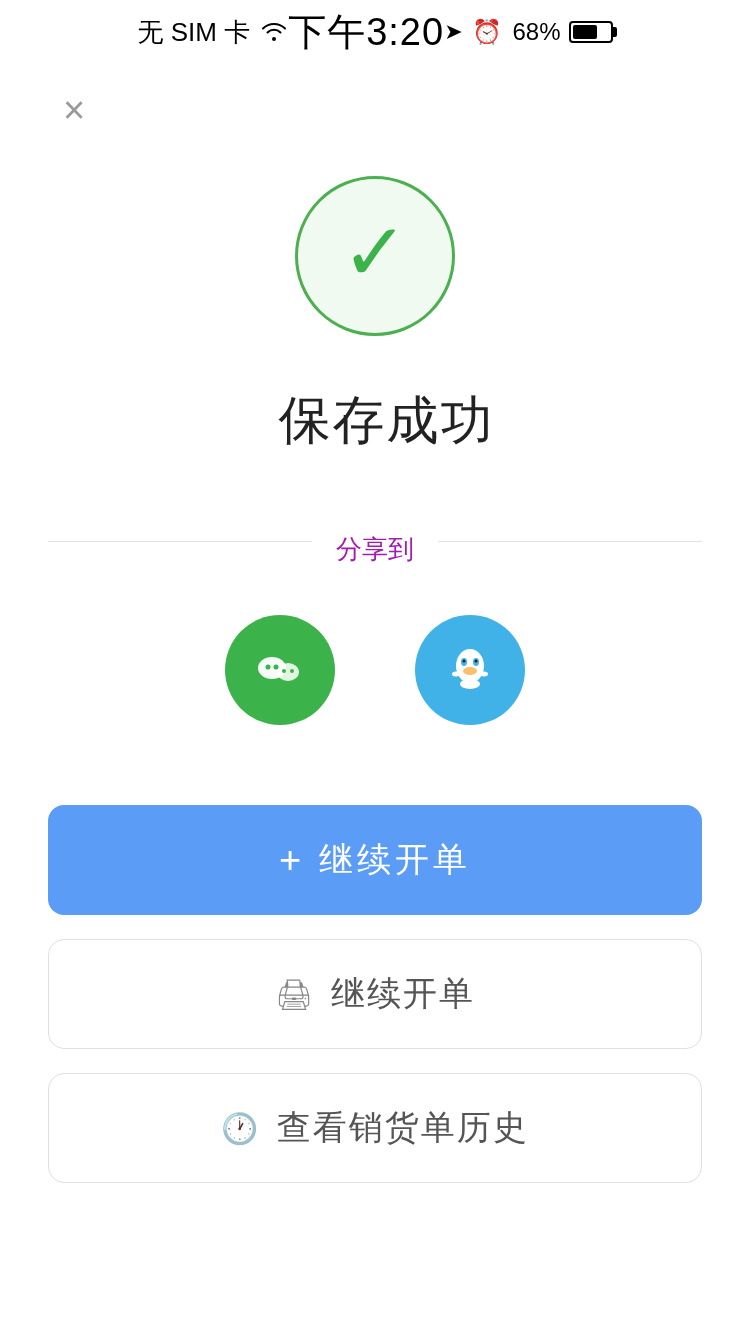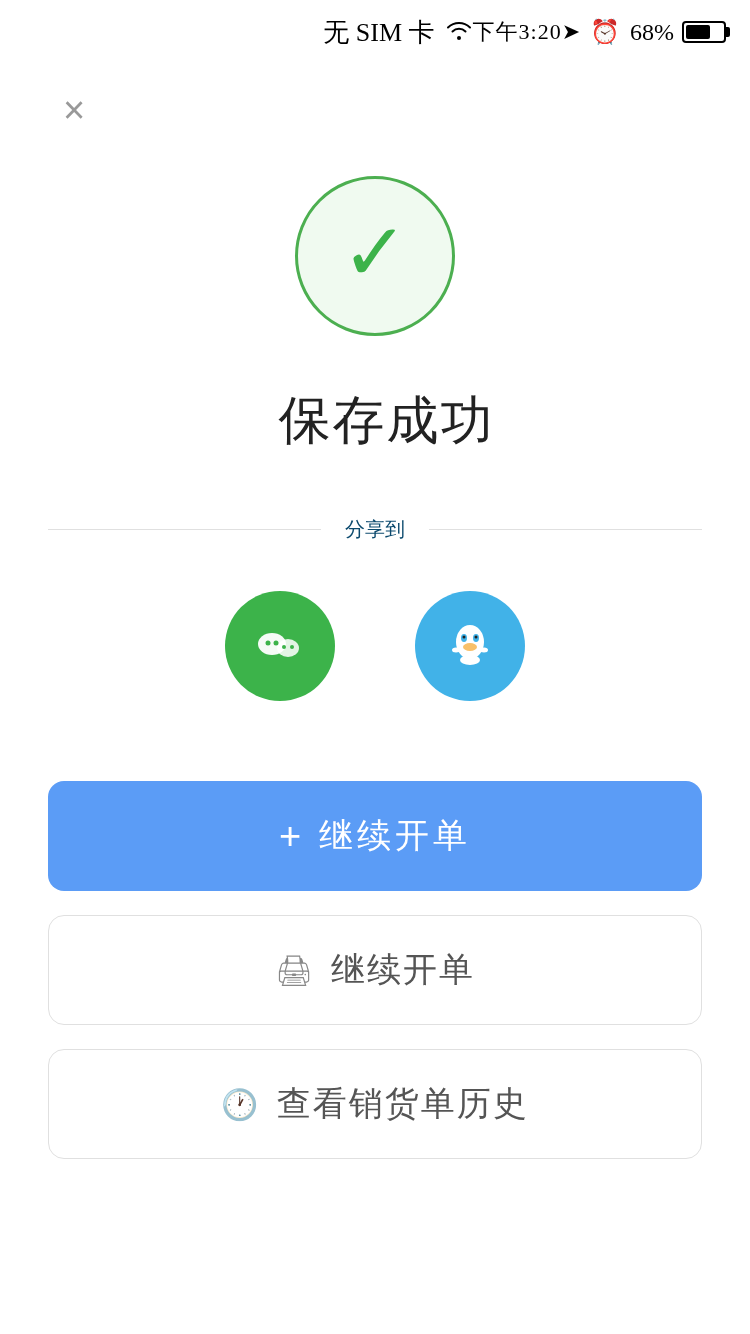--- a/index.html
+++ b/index.html
@@ -20,10 +20,9 @@
       height: 64px;
       display: flex;
       align-items: center;
-      justify-content: flex-end;
+      justify-content: center;
       padding: 16px 24px;
       background: #fff;
-      font-family: Liberation Serif, serif;
     }
 
     .status-left {

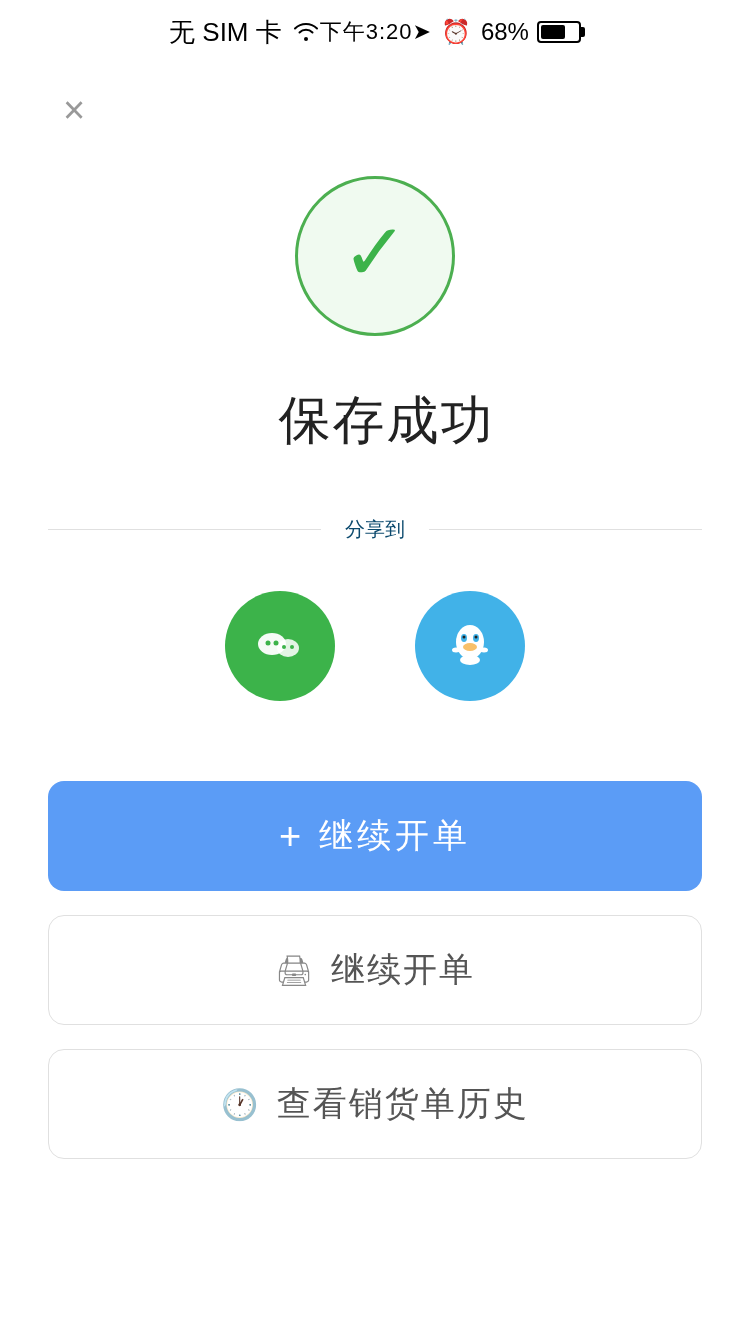--- a/index.html
+++ b/index.html
@@ -35,7 +35,7 @@
     }
 
     .status-center {
-      font-size: 22px;
+      font-size: 38px;
       font-weight: 500;
       color: #000;
       letter-spacing: 1px;

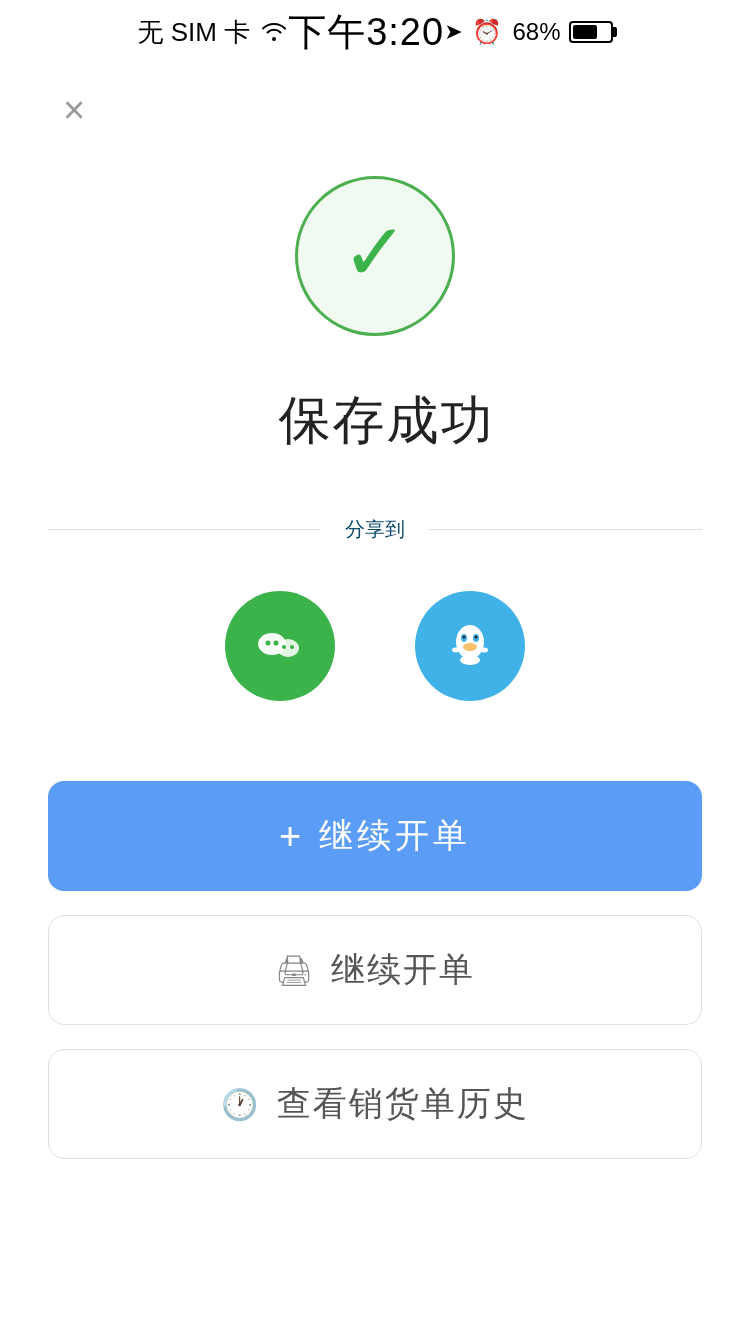--- a/index.html
+++ b/index.html
@@ -159,9 +159,10 @@
     }
 
     .share-label {
-      font-size: 20px;
-      color: #0c4a6e;
+      font-size: 26px;
+      color: #a21caf;
       white-space: nowrap;
+      margin-top: 16px;
     }
 
     

